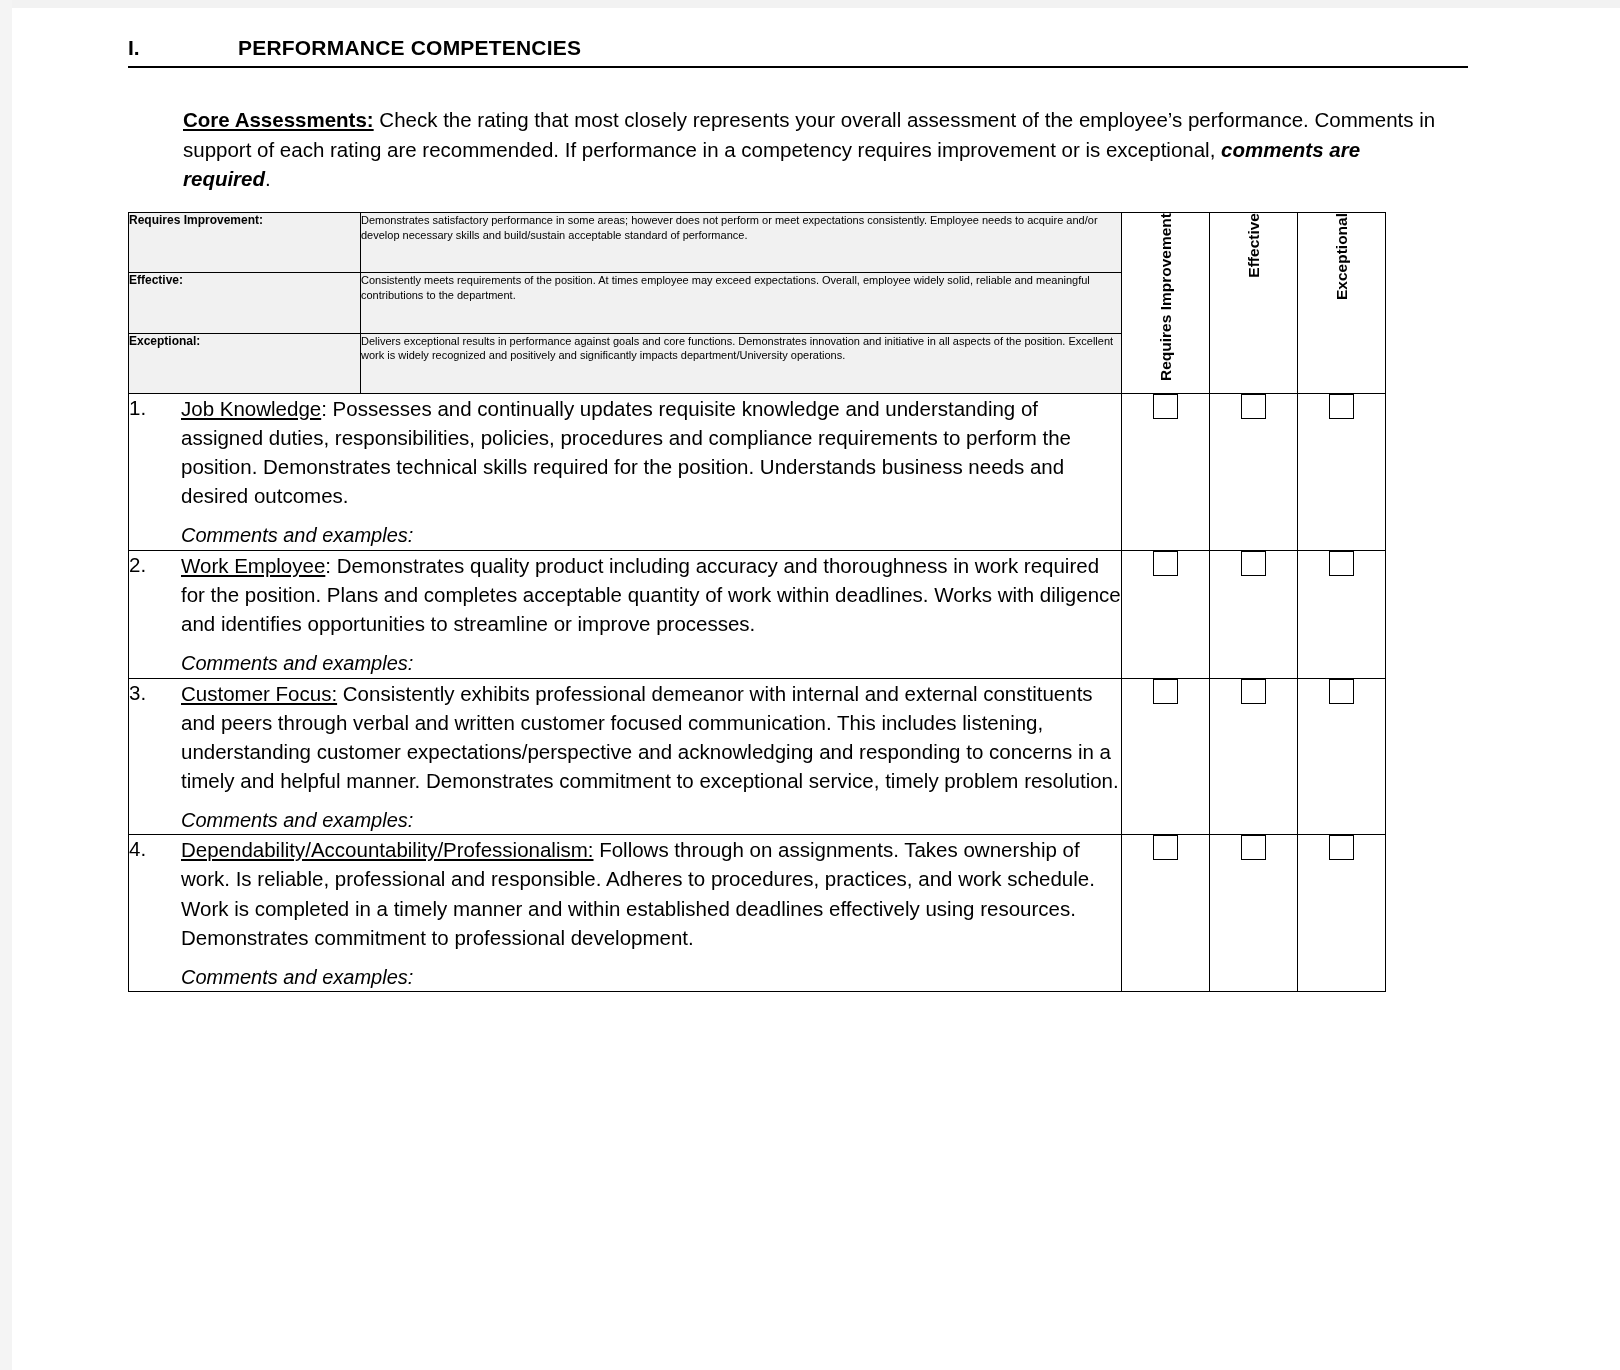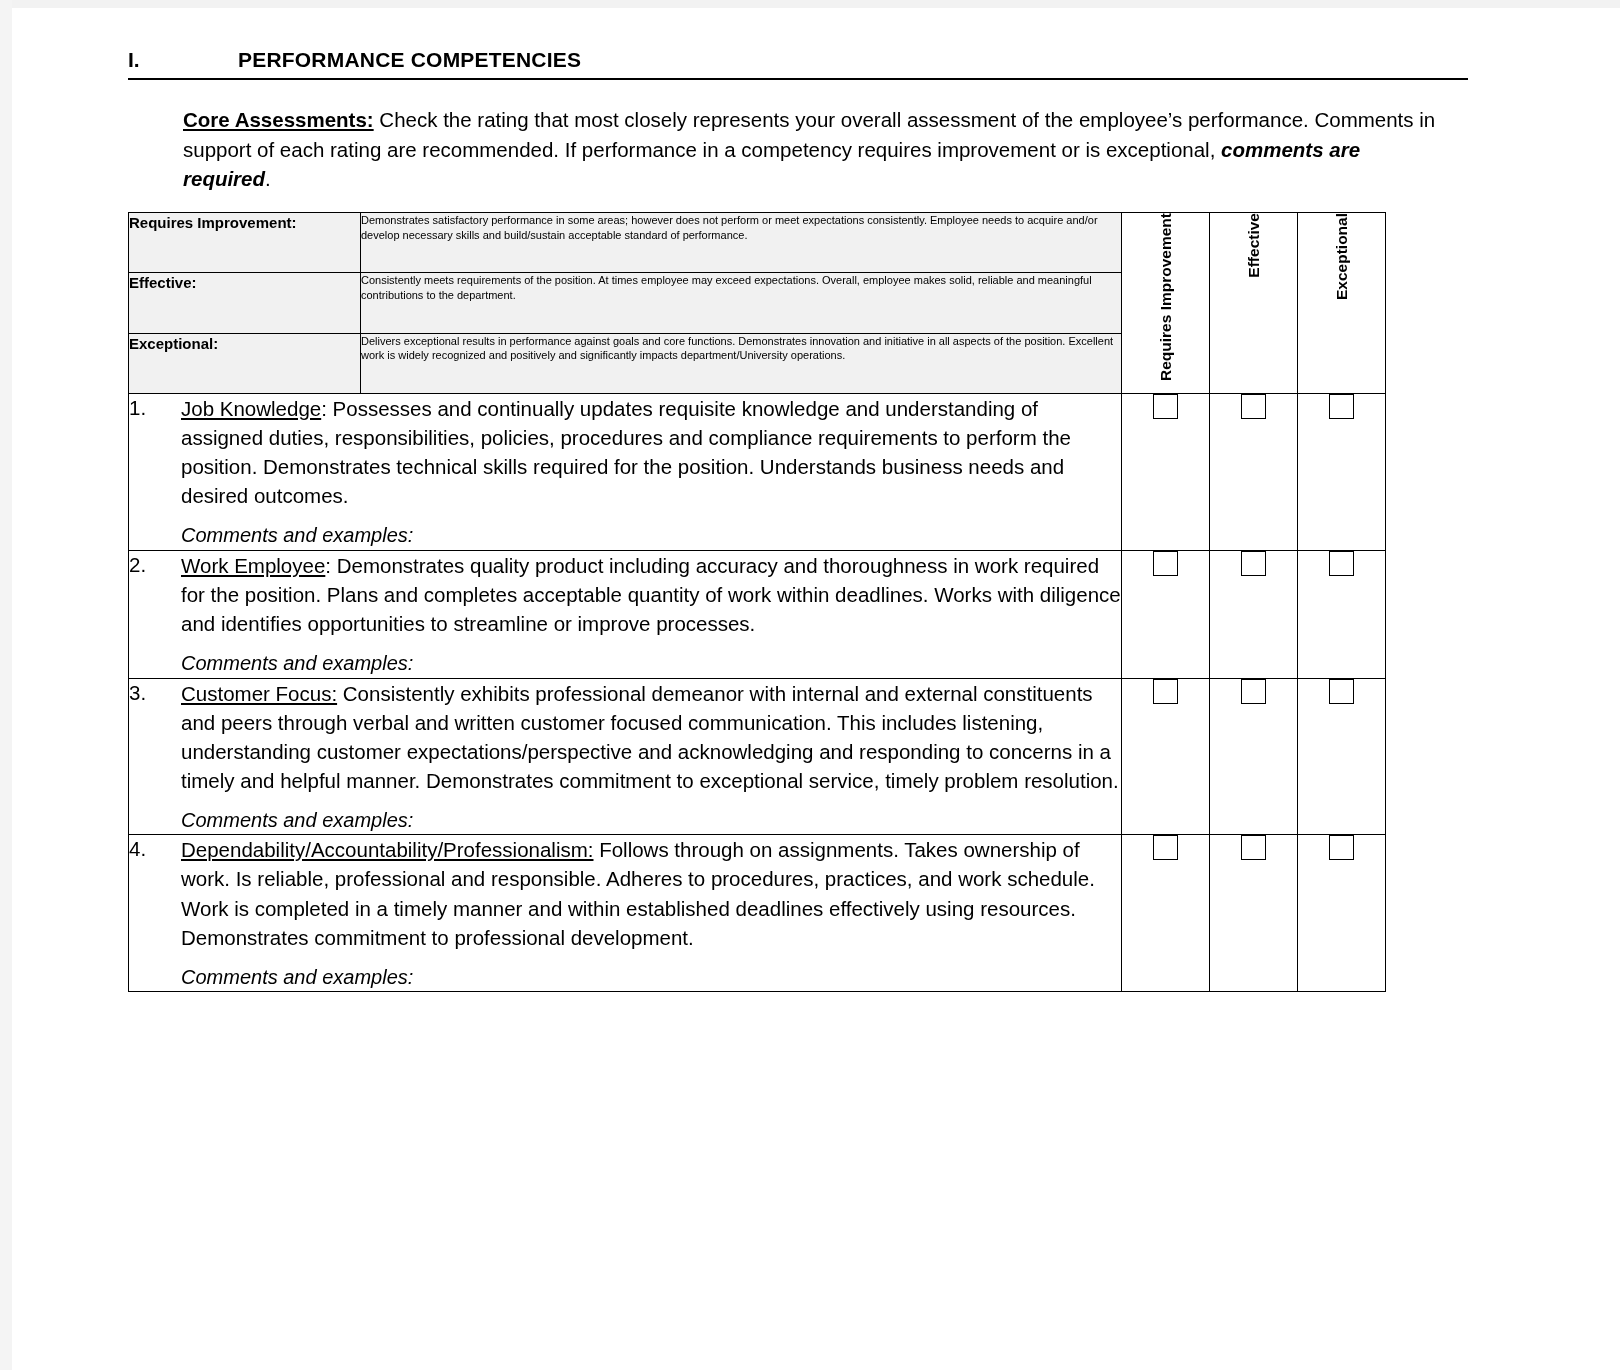--- a/index.html
+++ b/index.html
@@ -58,7 +58,6 @@
     font-size: 21px;
     font-weight: bold;
     letter-spacing: 0.2px;
-    margin-top: 12px;
   }
 
   

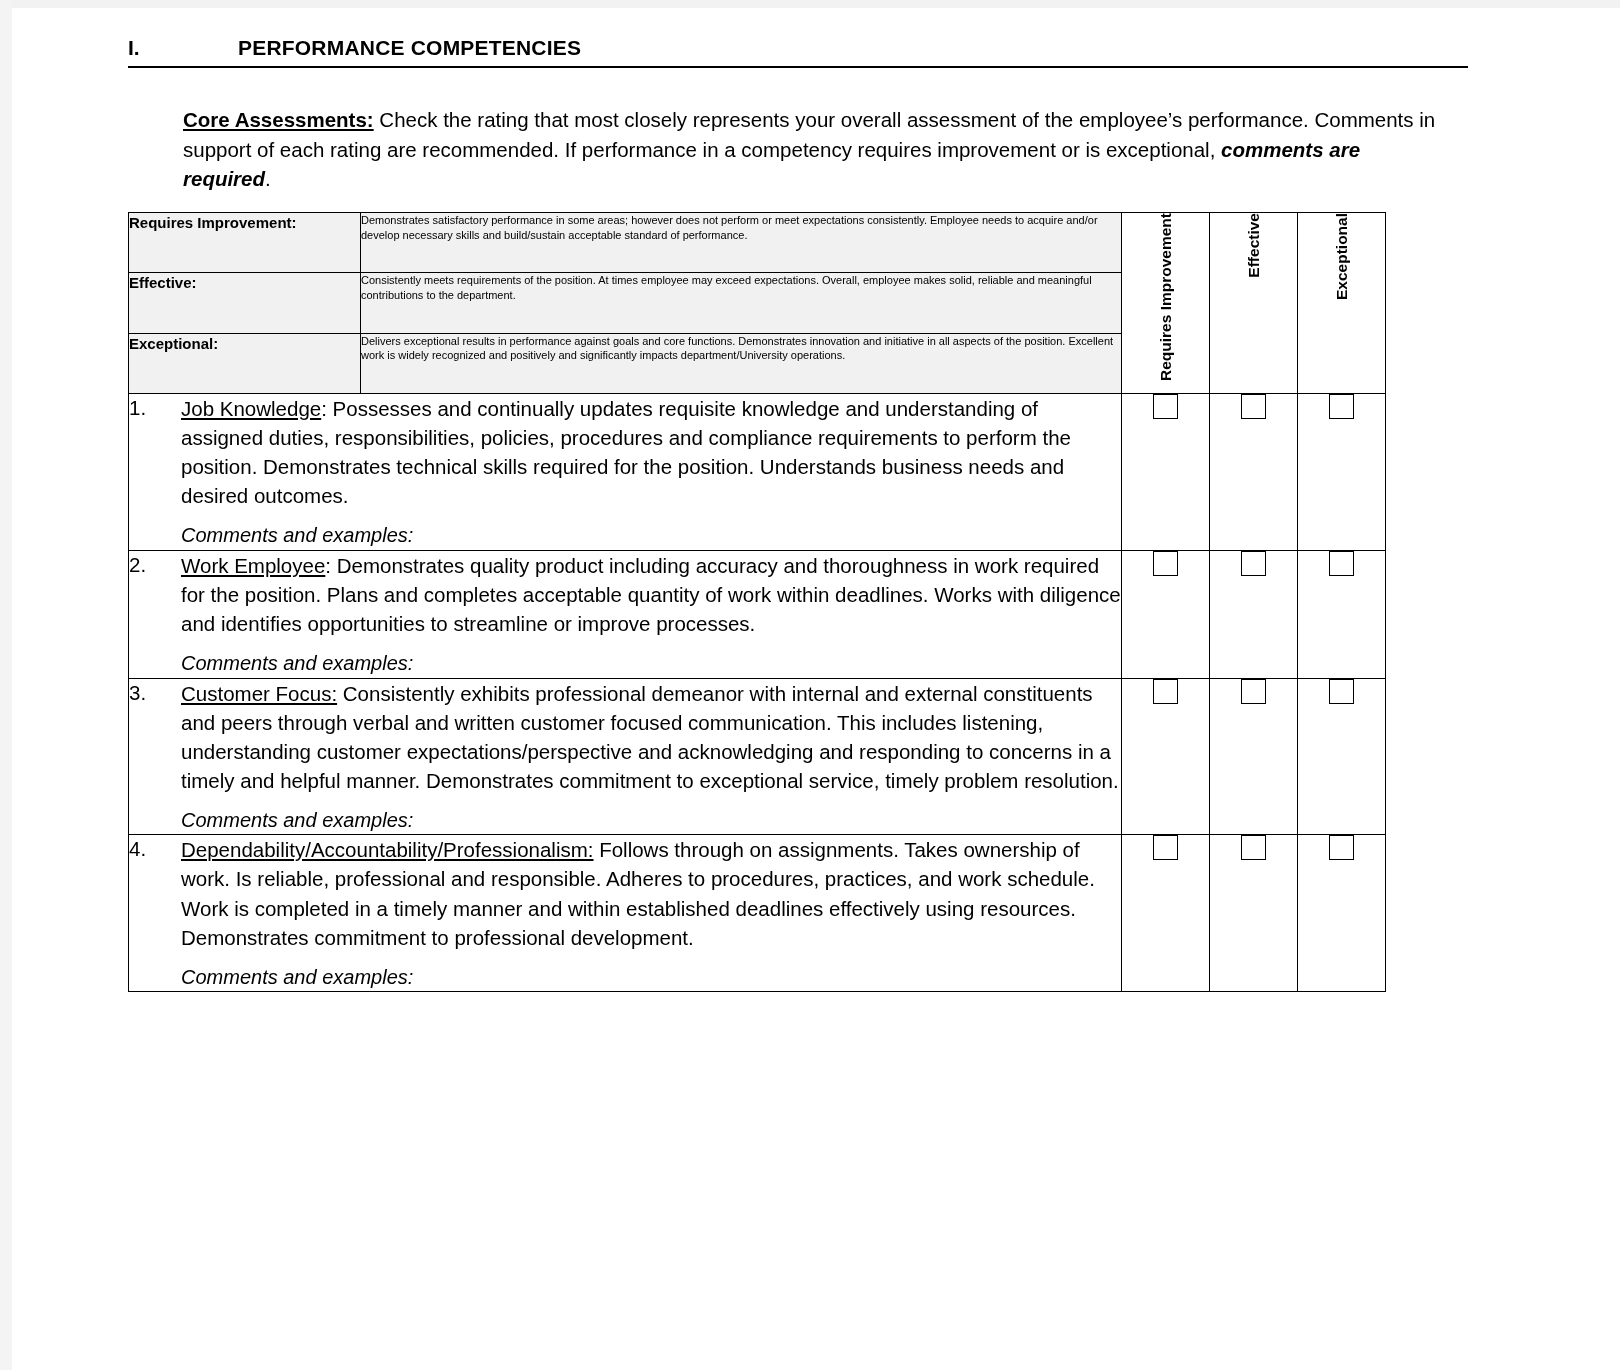--- a/index.html
+++ b/index.html
@@ -96,7 +96,7 @@
   .leg-label {
     width: 232px;
     background: #f1f1f1;
-    font-size: 15px;
+    font-size: 12px;
     font-weight: bold;
     padding: 9px 0 9px 16px;
     line-height: 1.3;

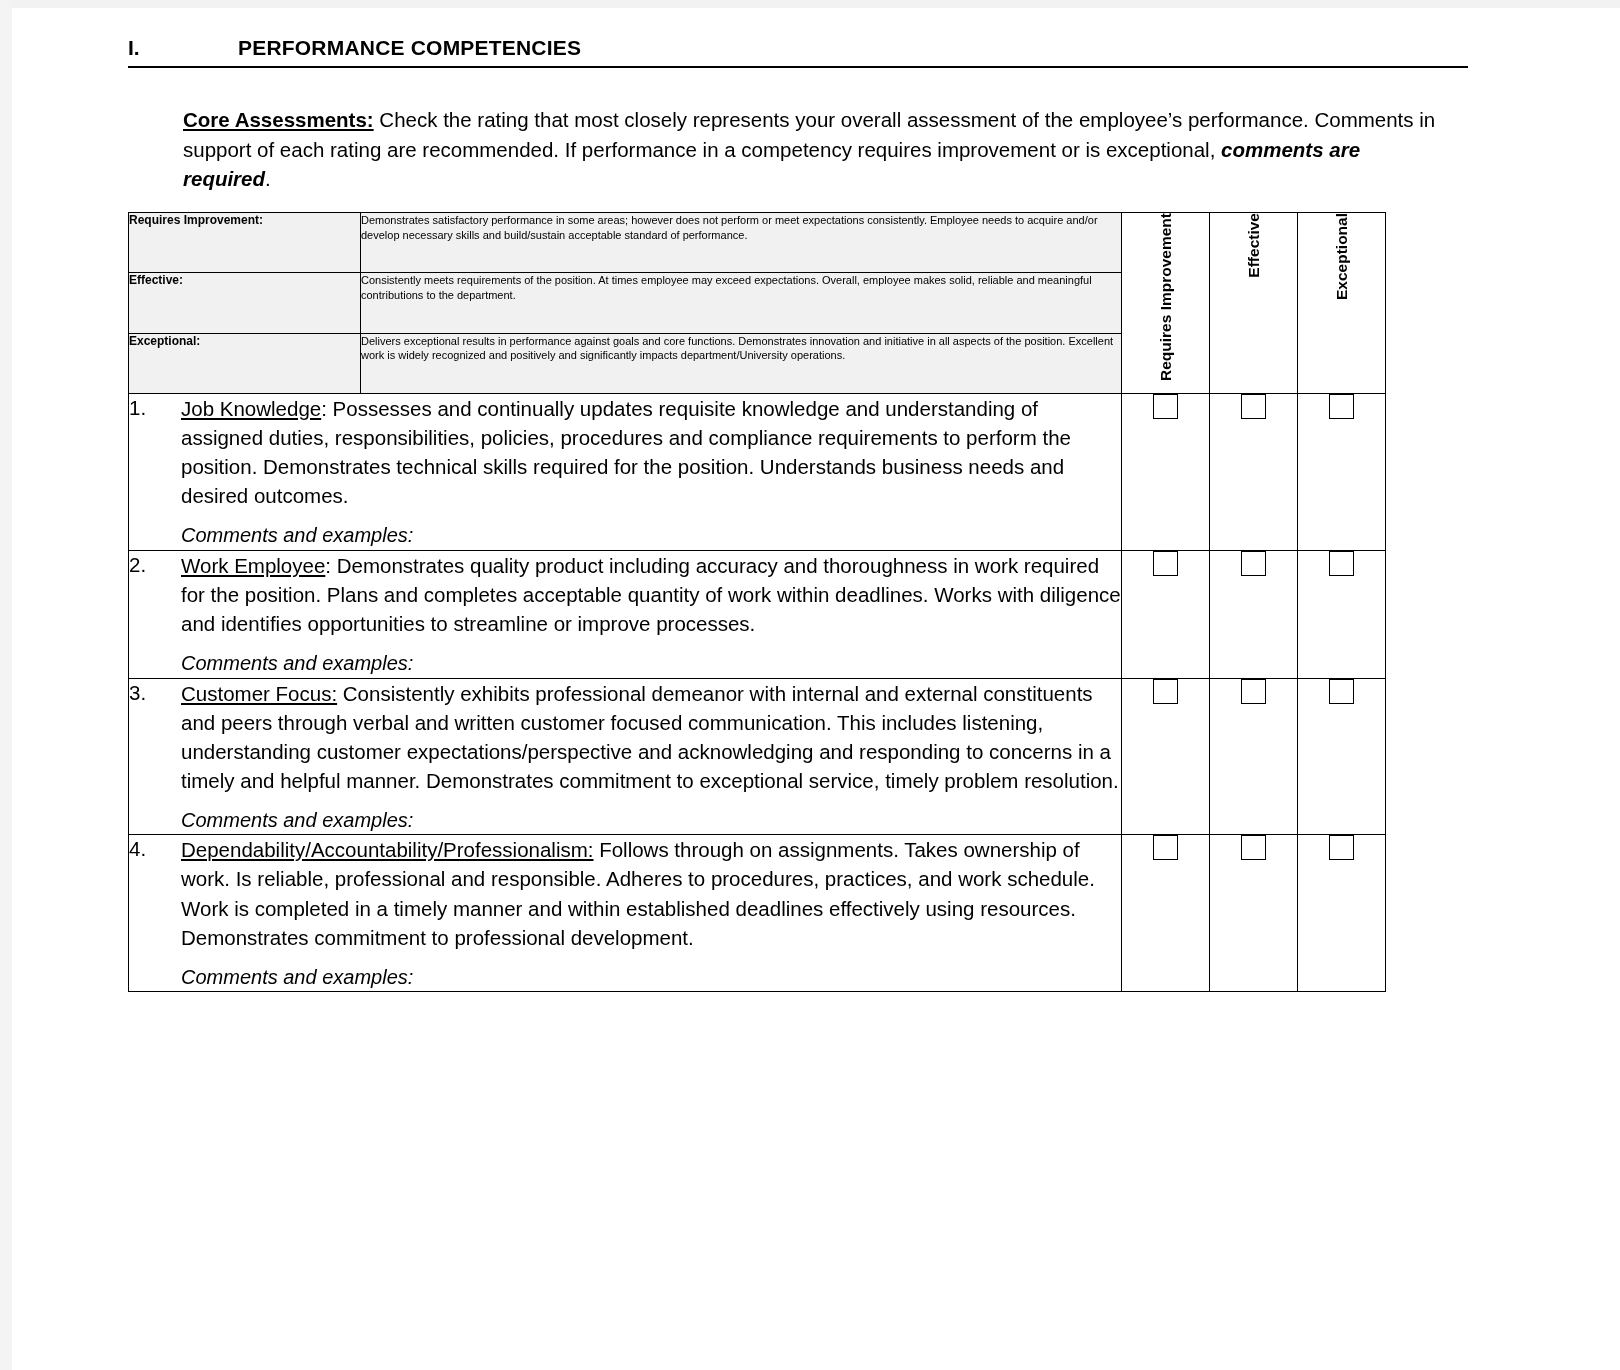--- a/index.html
+++ b/index.html
@@ -208,7 +208,7 @@
       </tr>
       <tr>
         <td class="leg-label">Effective:</td>
-        <td class="leg-text">Consistently meets requirements of the position. At times employee may exceed expectations. Overall, employee makes solid, reliable and meaningful contributions to the department.</td>
+        <td class="leg-text">Consistently meets requirements of the position. At times employee may exceed expectations. Overall, employee widely solid, reliable and meaningful contributions to the department.</td>
       </tr>
       <tr>
         <td class="leg-label">Exceptional:</td>

